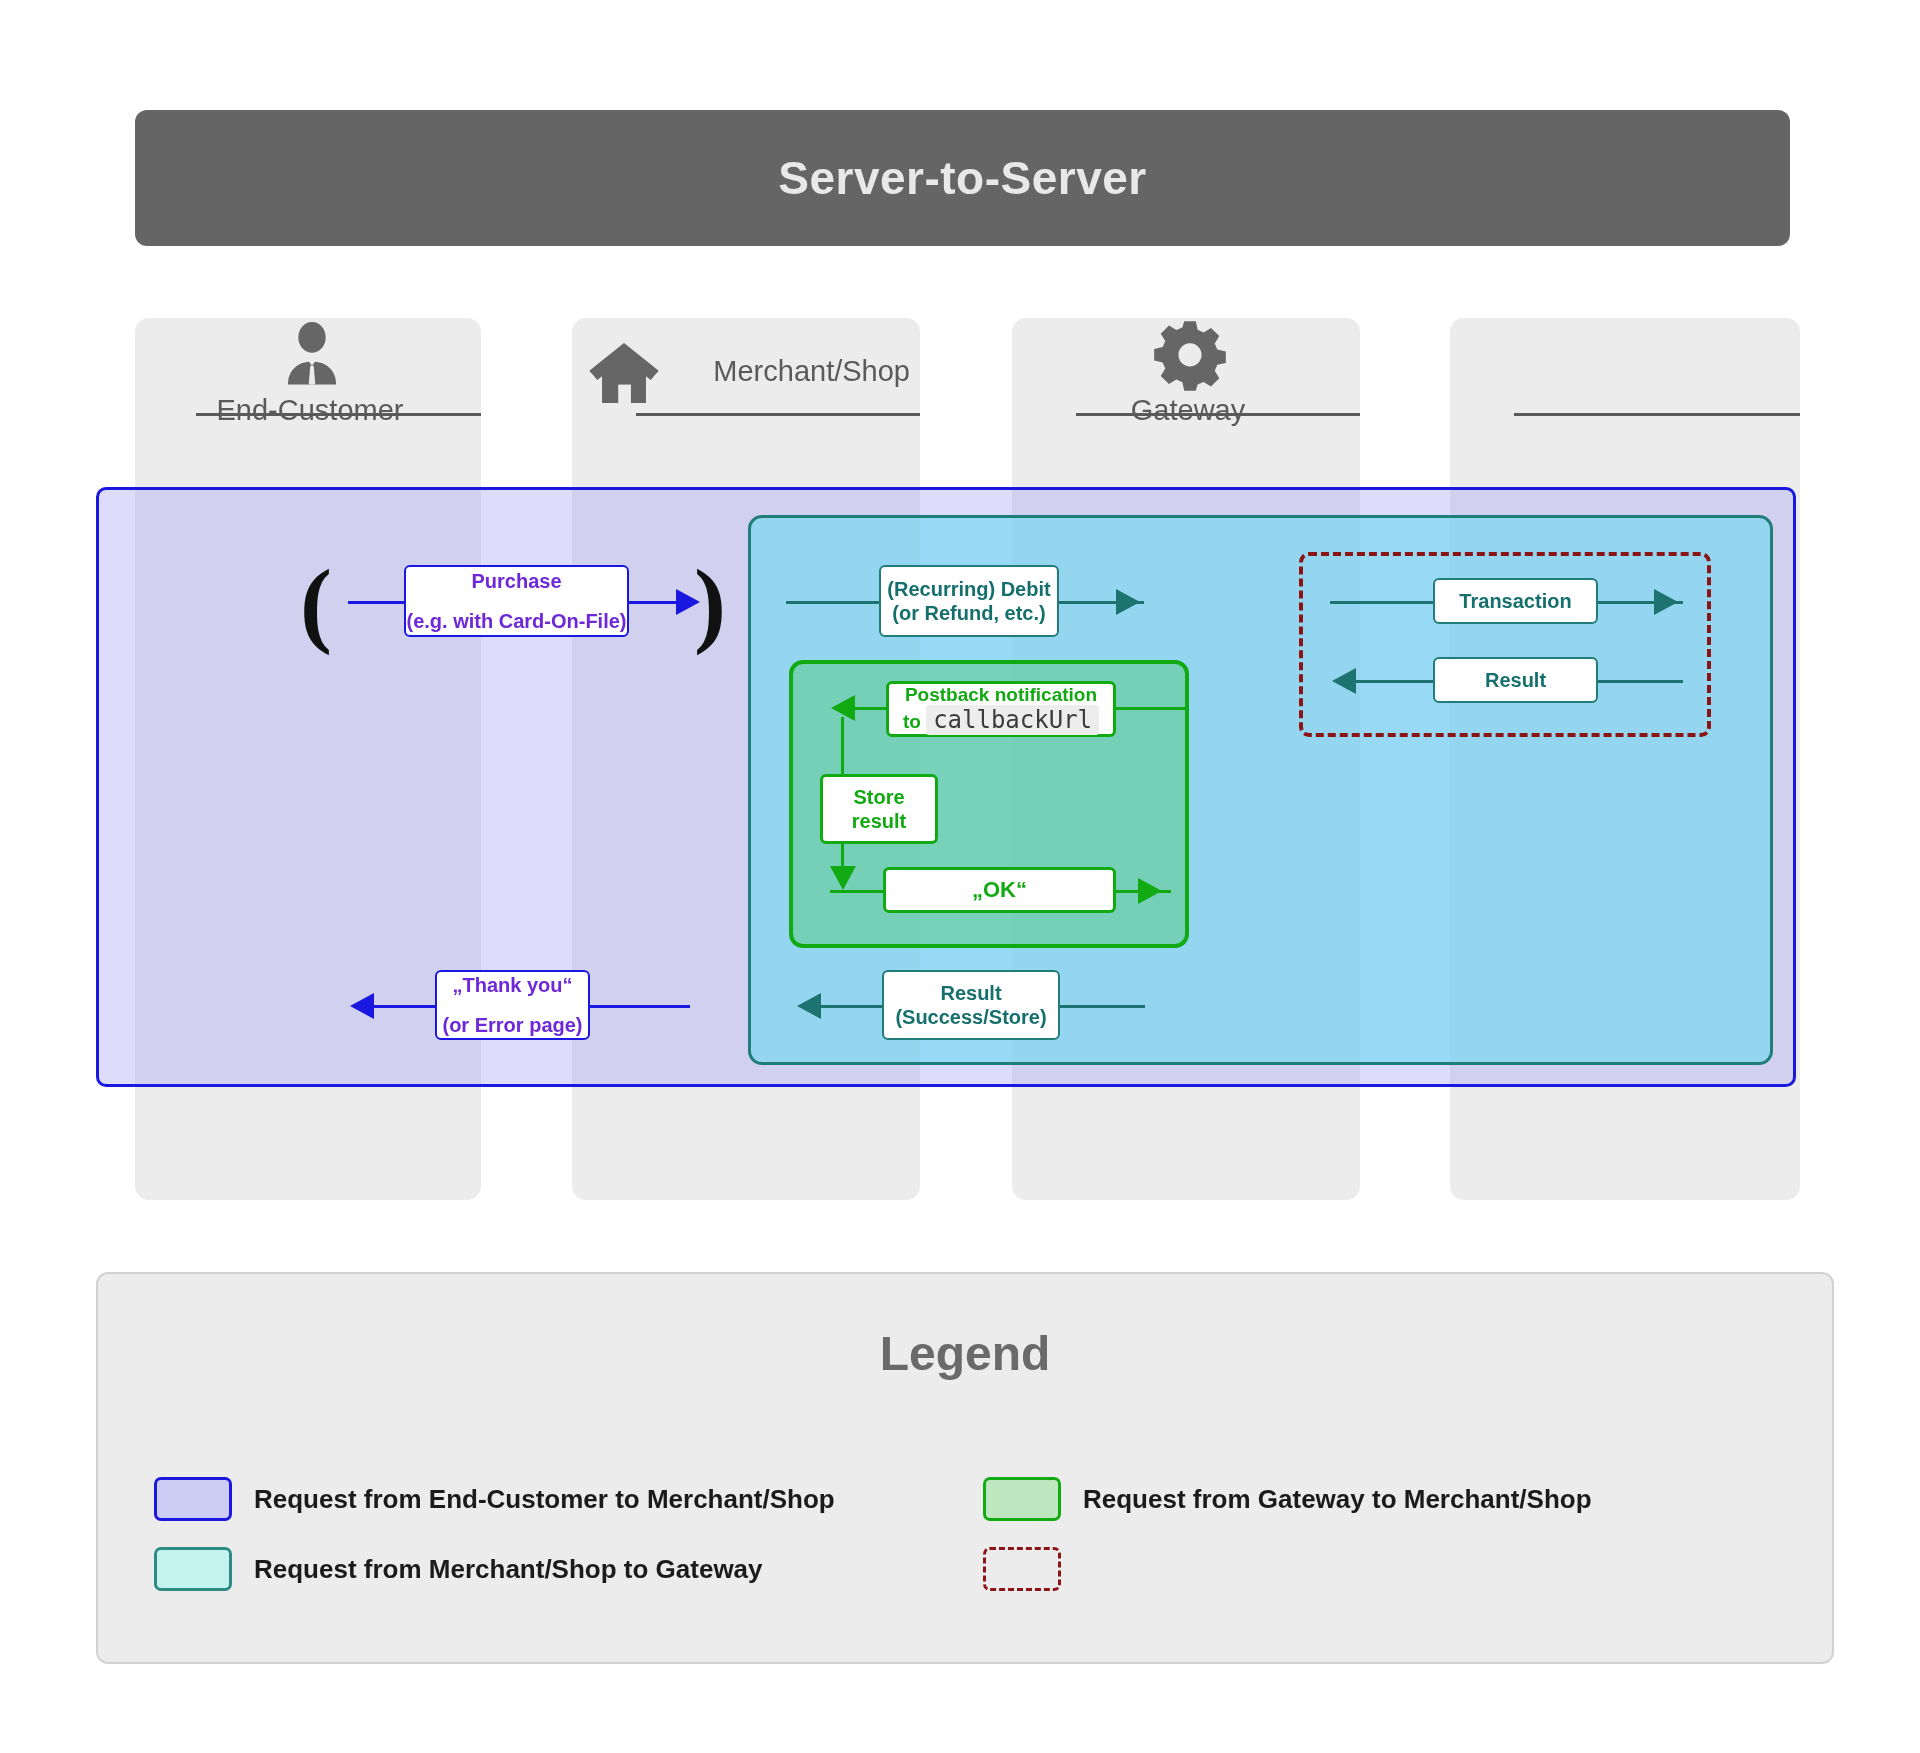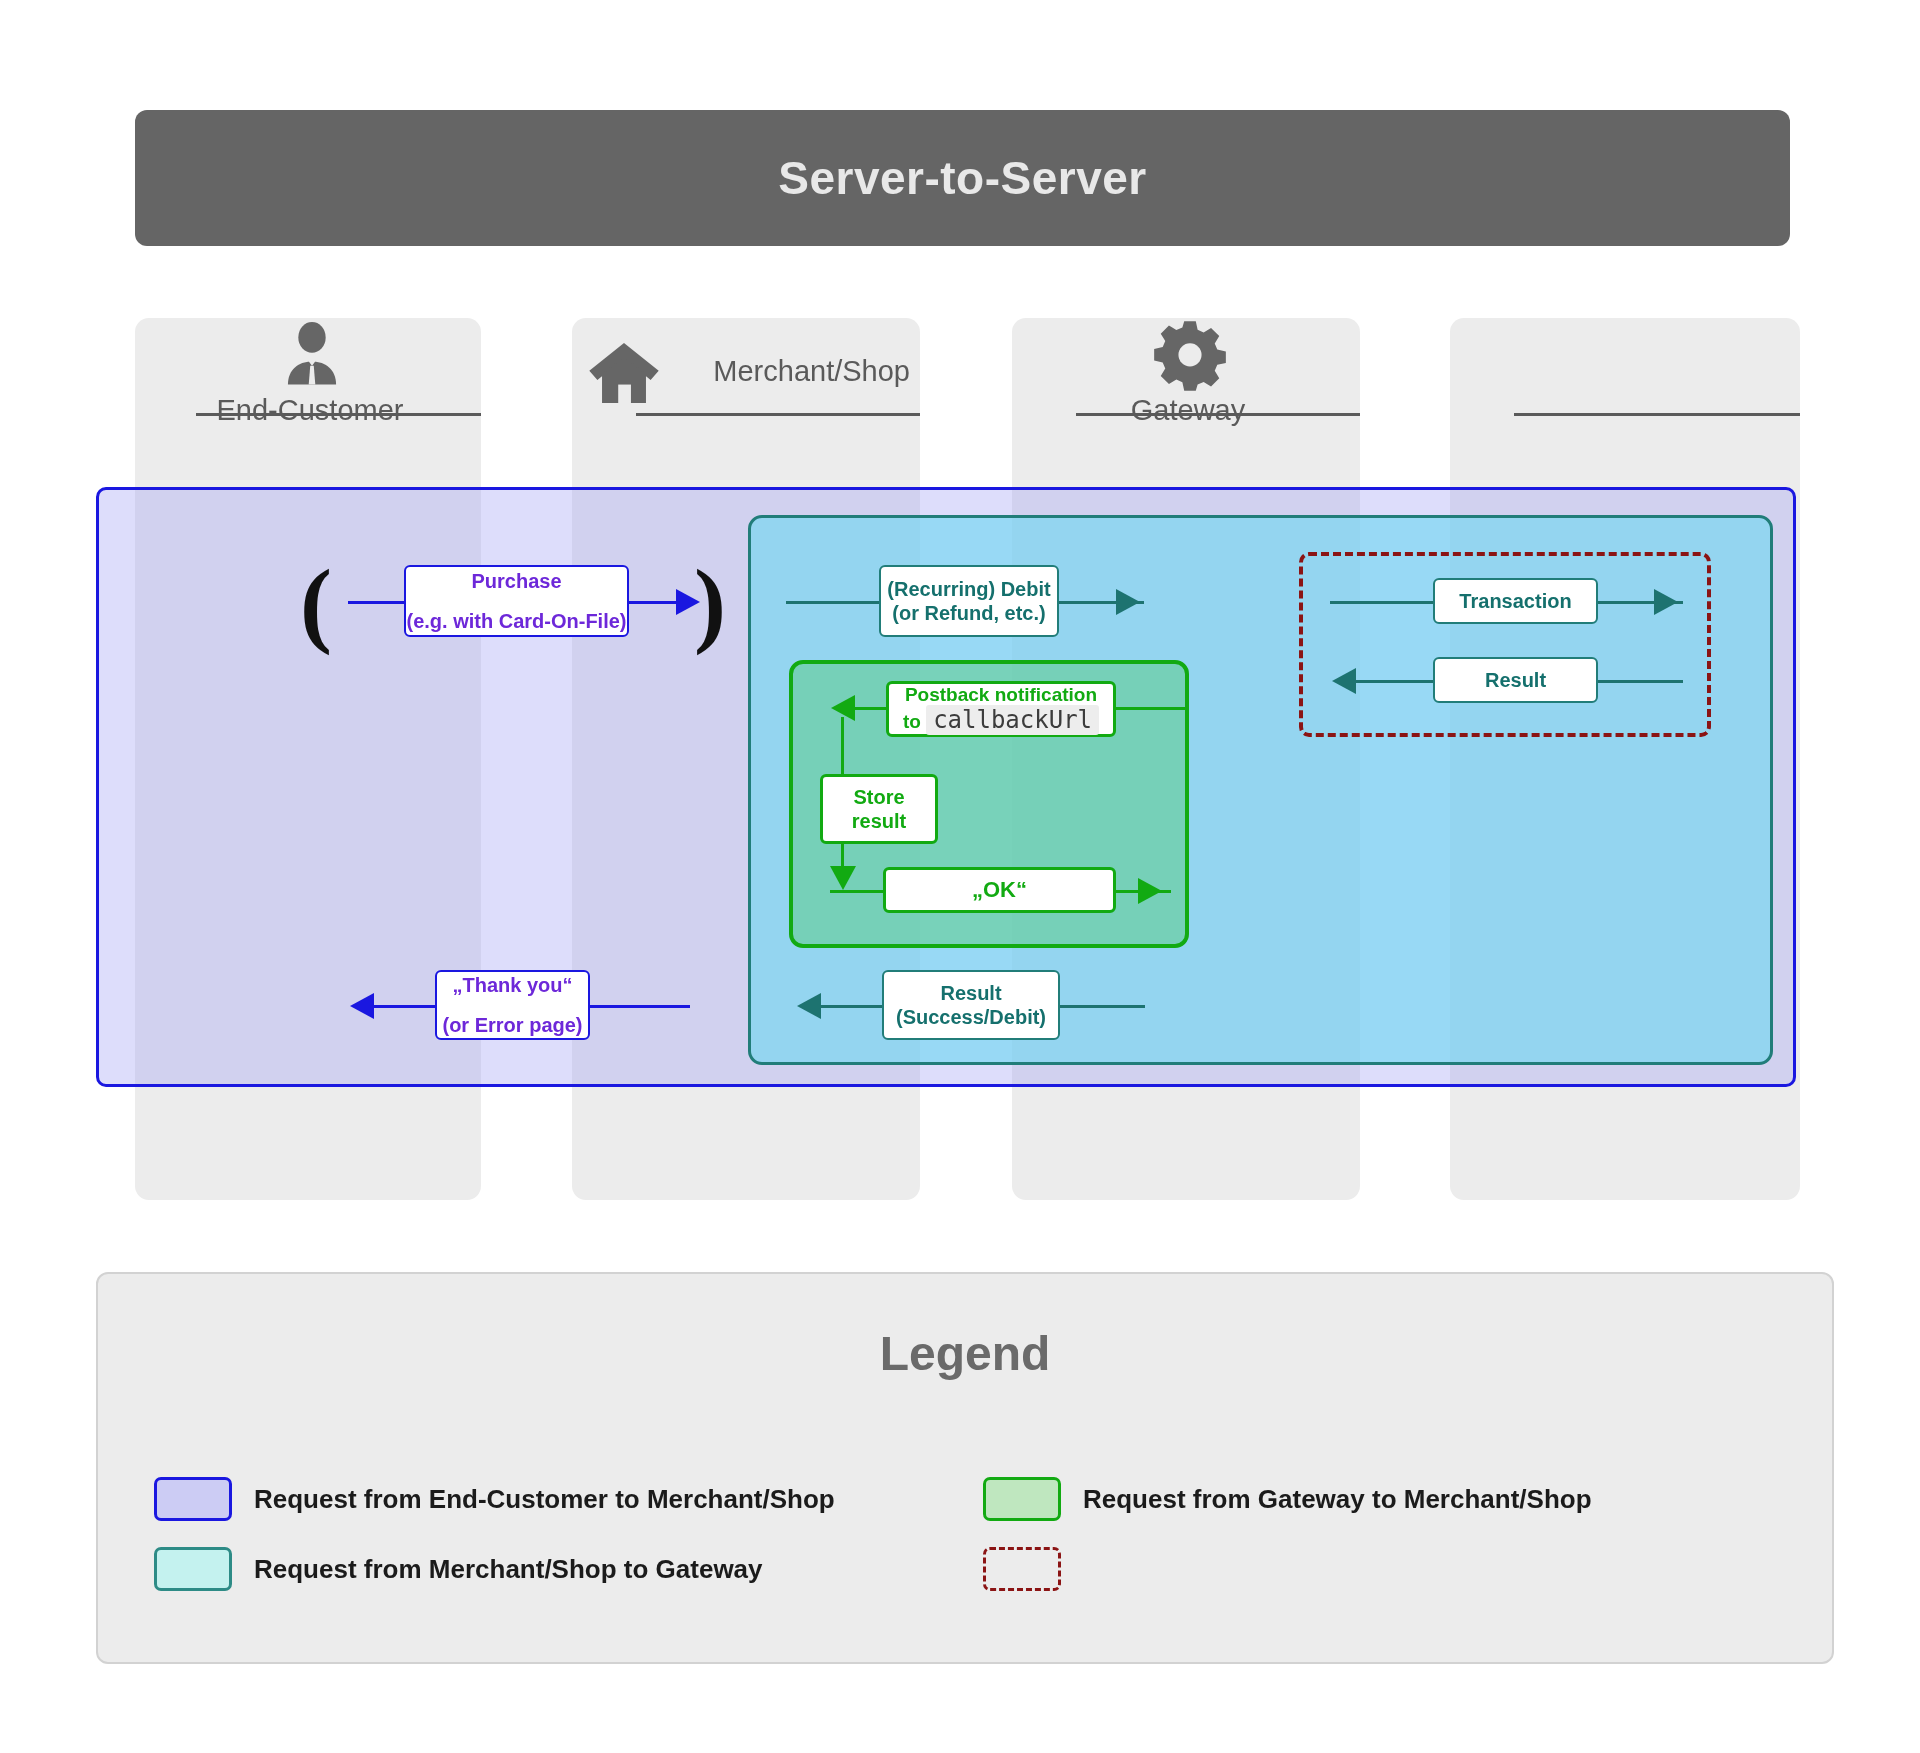--- a/index.html
+++ b/index.html
@@ -328,7 +328,7 @@
   <div class="hline teal" style="left:819px; top:1005px; width:65px;"></div>
   <div class="node teal" style="left:882px; top:970px; width:178px; height:70px; font-size:20px;">
     <span>Result</span>
-    <span>(Success/Debit)</span>
+    <span>(Success/Store)</span>
   </div>
   <div class="hline teal" style="left:1060px; top:1005px; width:85px;"></div>
 

